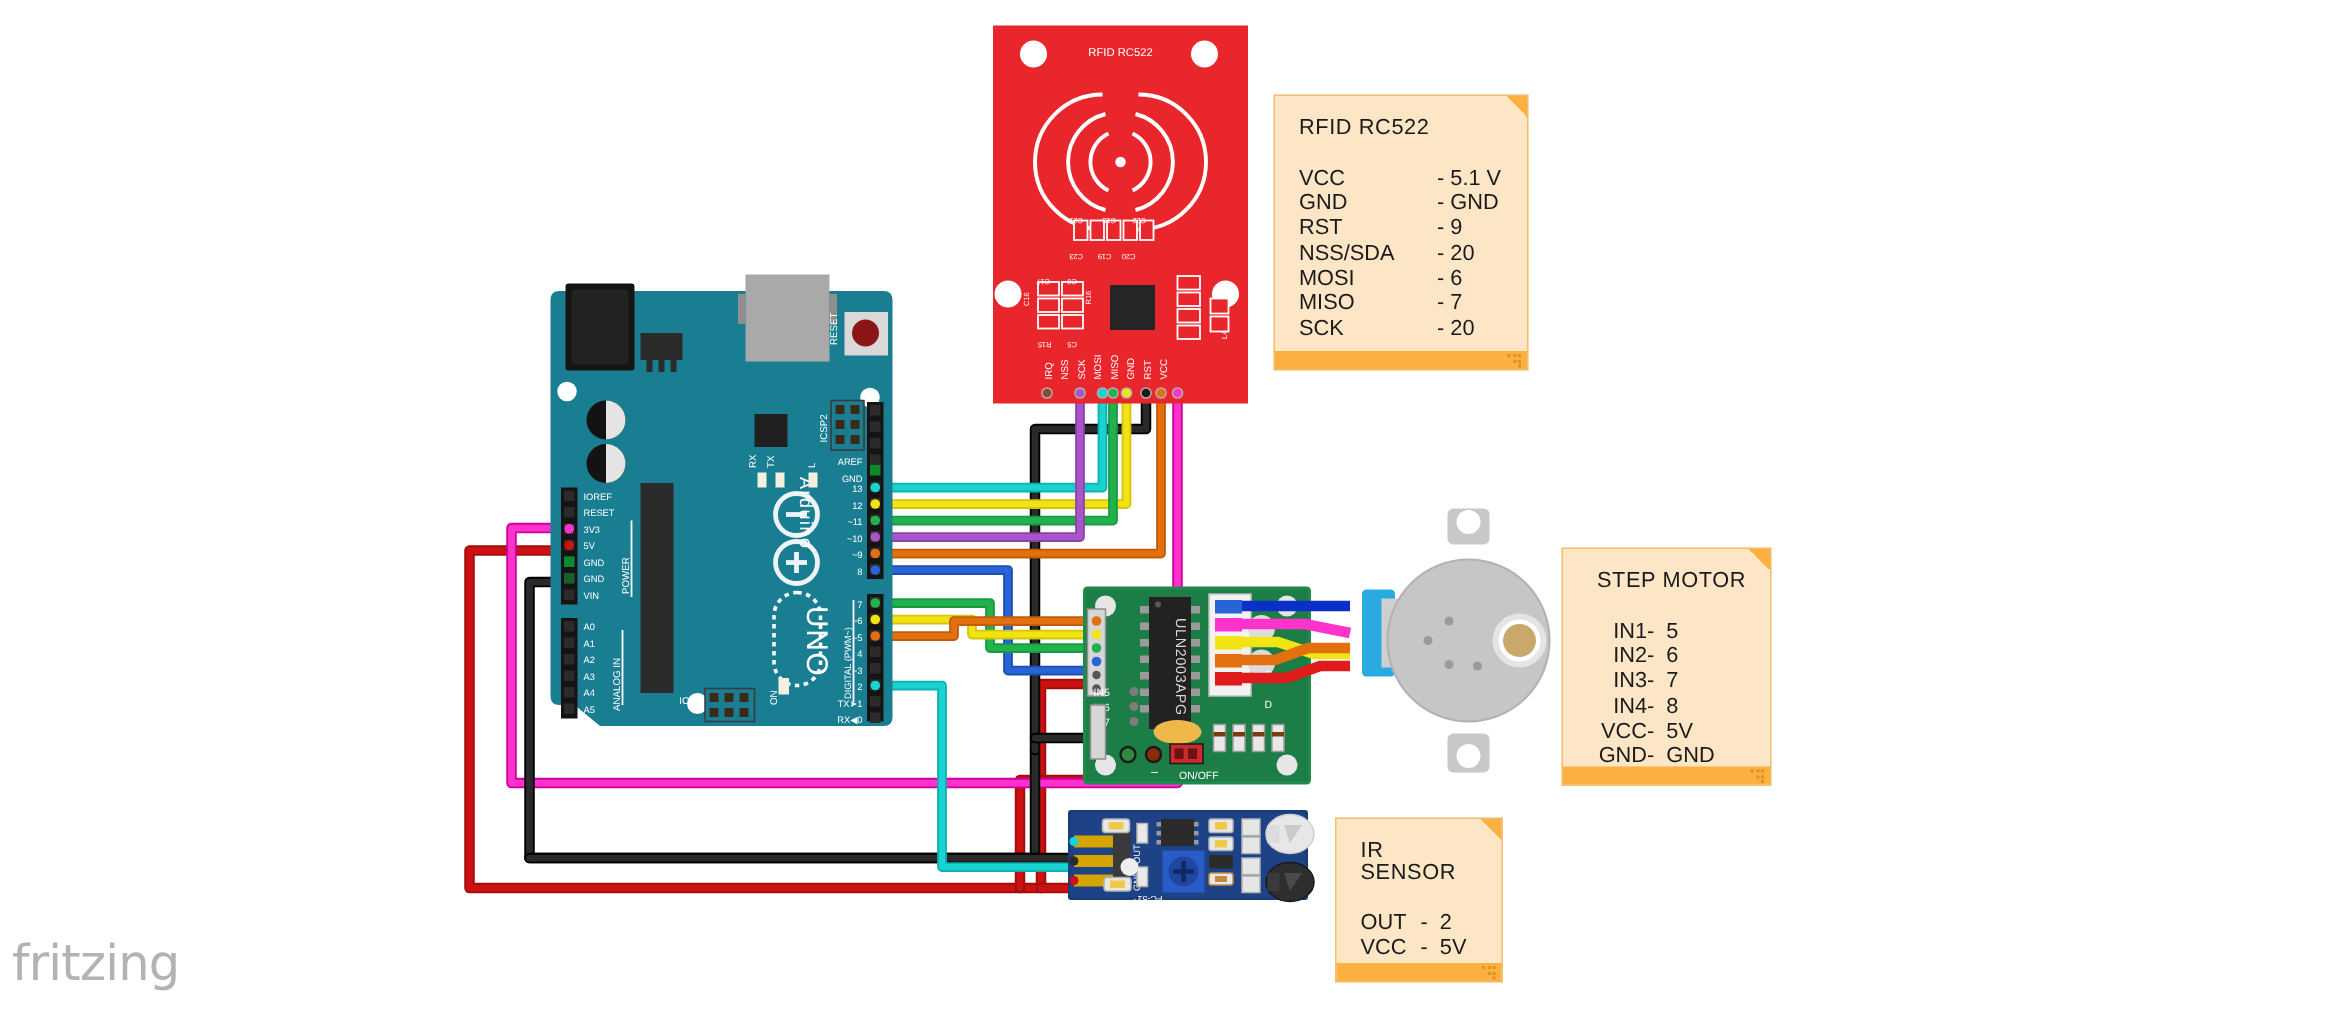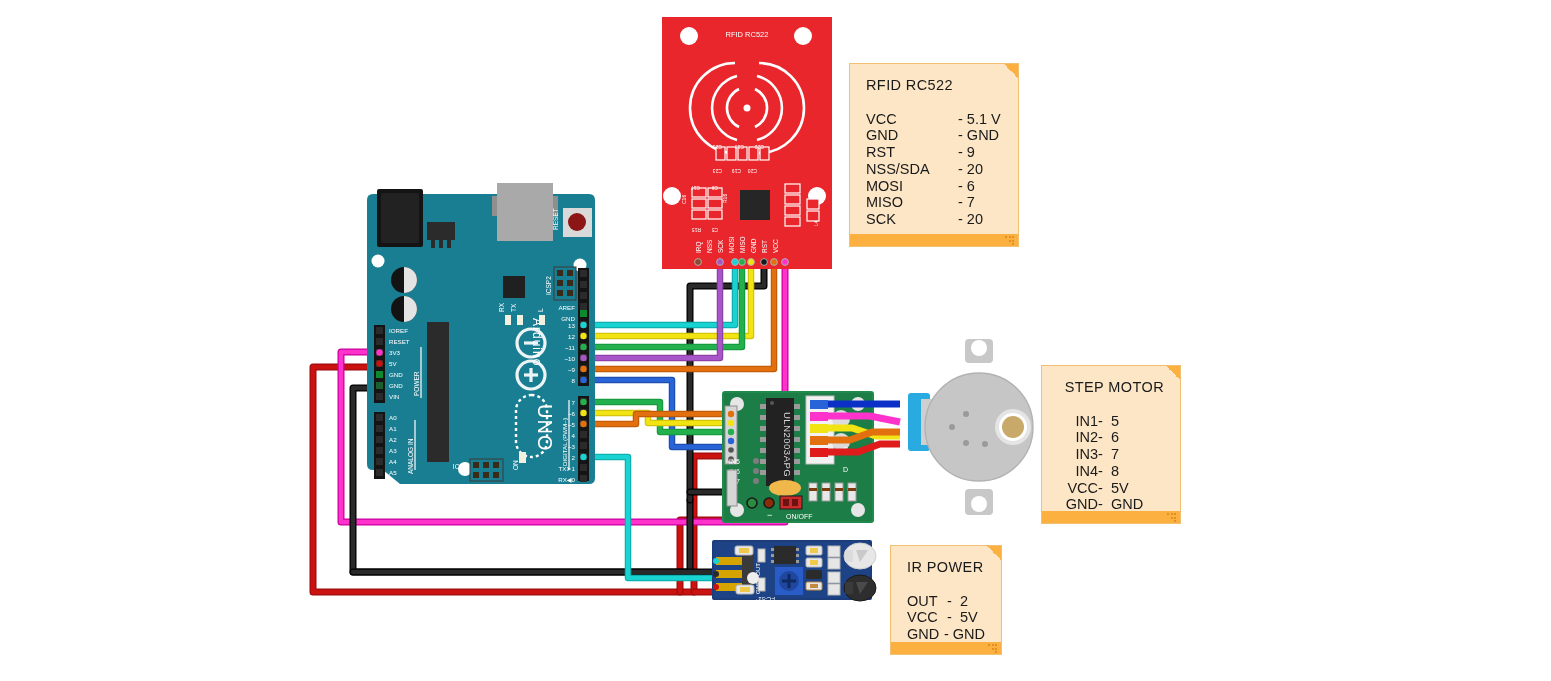--- a/index.html
+++ b/index.html
@@ -667,7 +667,7 @@
   <div class="note" id="note-irsensor" style="left: 890px; top: 545px; width: 112px; height: 110px;">
     <div class="fold"></div>
     <div class="body">
-      <div class="title">IR POWER</div>
+      <div class="title">IR SENSOR</div>
       <div class="rows">
         <div class="row"><span class="k" style="width:40px">OUT</span><span class="v">-  2</span></div>
         <div class="row"><span class="k" style="width:40px">VCC</span><span class="v">-  5V</span></div>

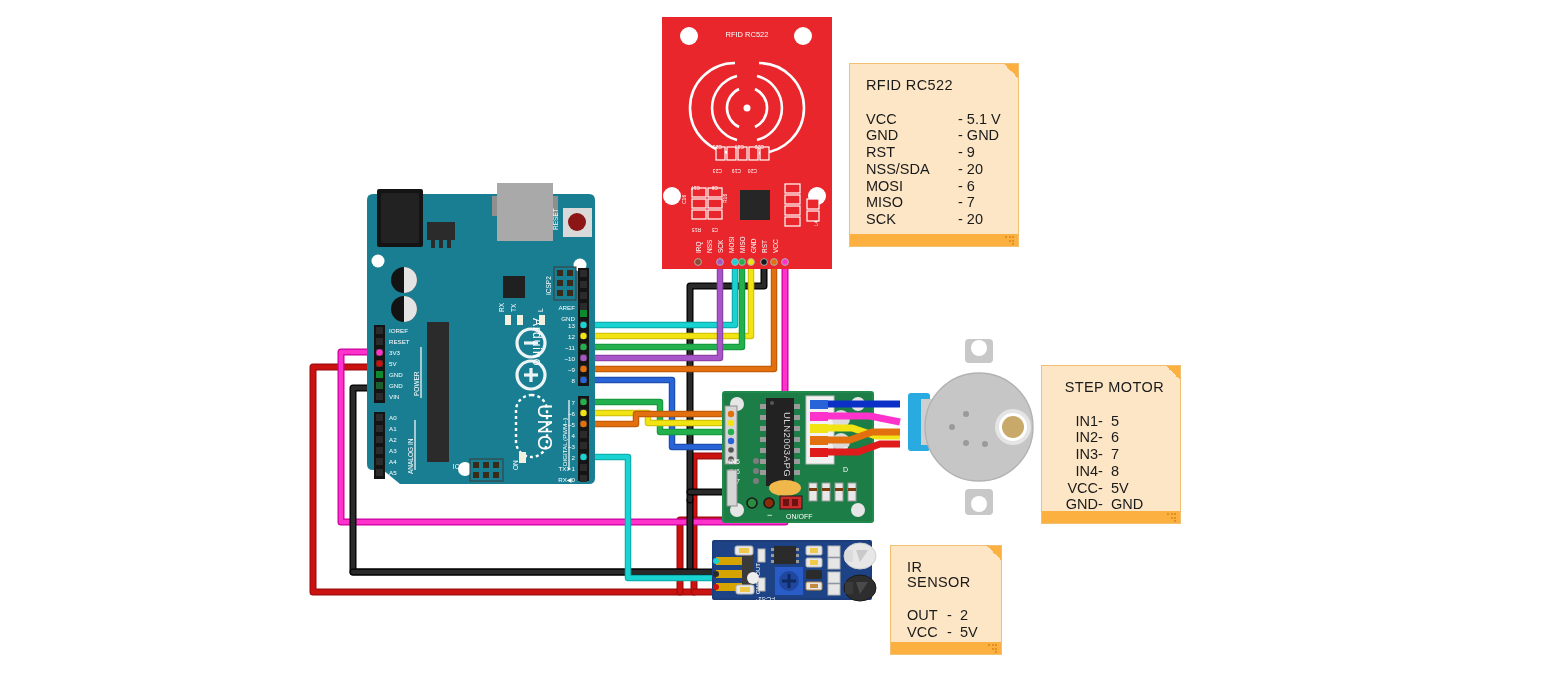--- a/index.html
+++ b/index.html
@@ -686,6 +686,7 @@
     </div>
   </div>
 
+  <div id="fritzing">fritzing</div>
 </div>
 
 </body></html>

